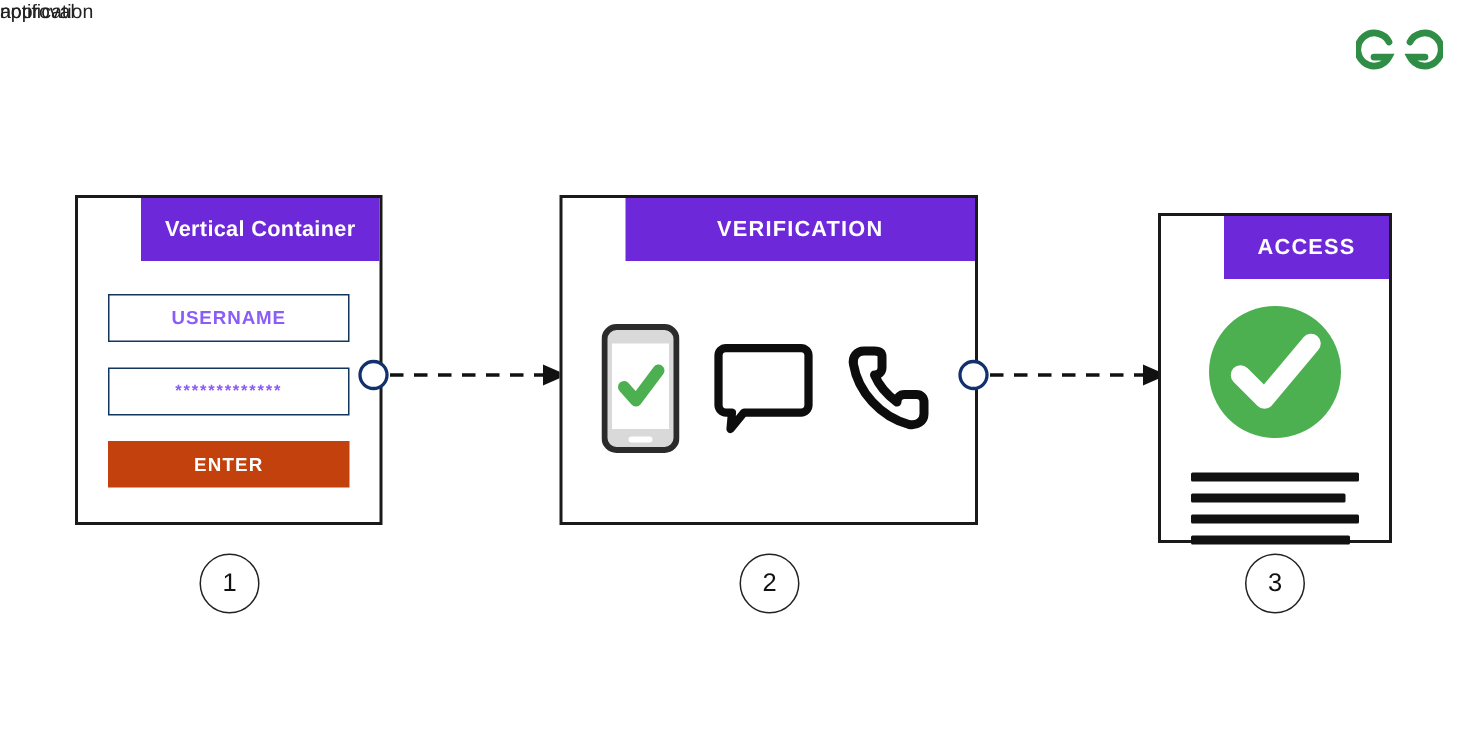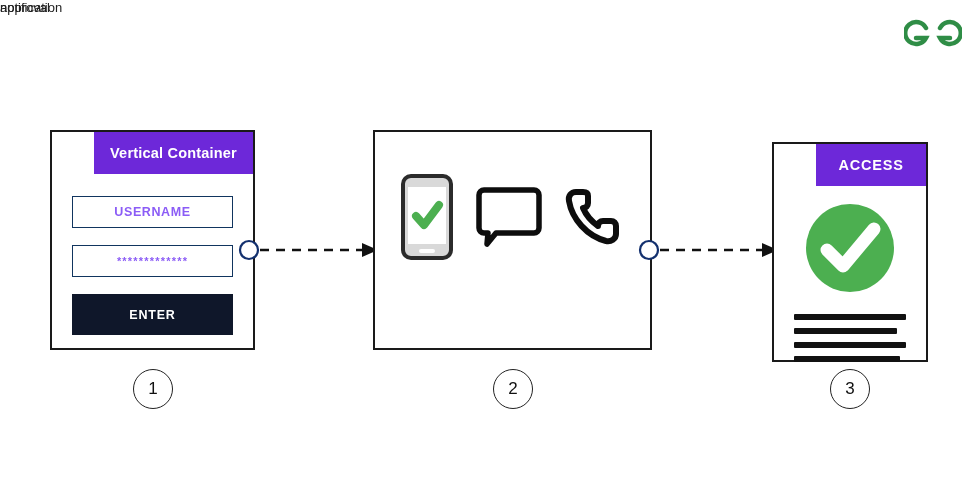--- a/index.html
+++ b/index.html
@@ -213,6 +213,7 @@
 </div>
 
 <div class="panel" id="panel-verification">
+  <div class="panel-header">VERIFICATION</div>
   <div class="panel-body">
 
     <span>

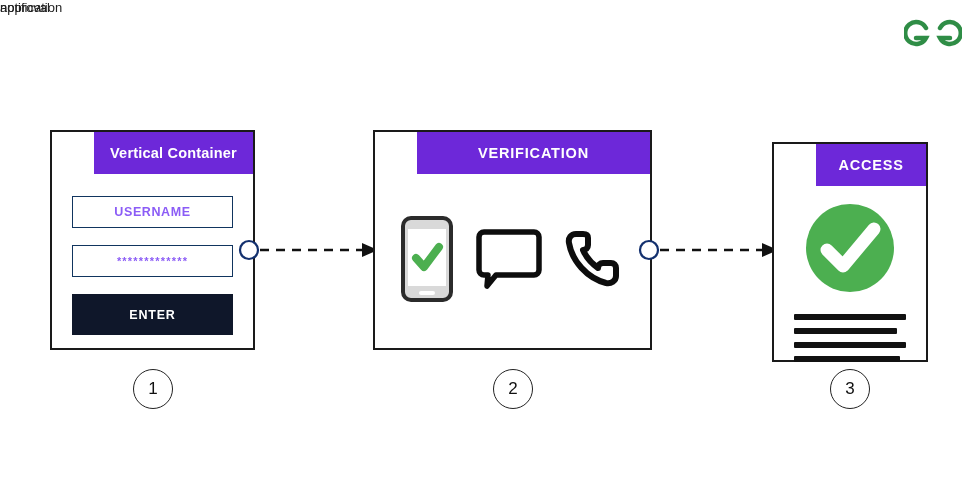--- a/index.html
+++ b/index.html
@@ -82,8 +82,8 @@
     letter-spacing: 1.2px;
   }
   .enter-button {
-    height: 41px;
-    background: #0f172a;
+    height: 31px;
+    background: #c2410c;
     color: #ffffff;
     font-size: 12.5px;
     font-weight: bold;

